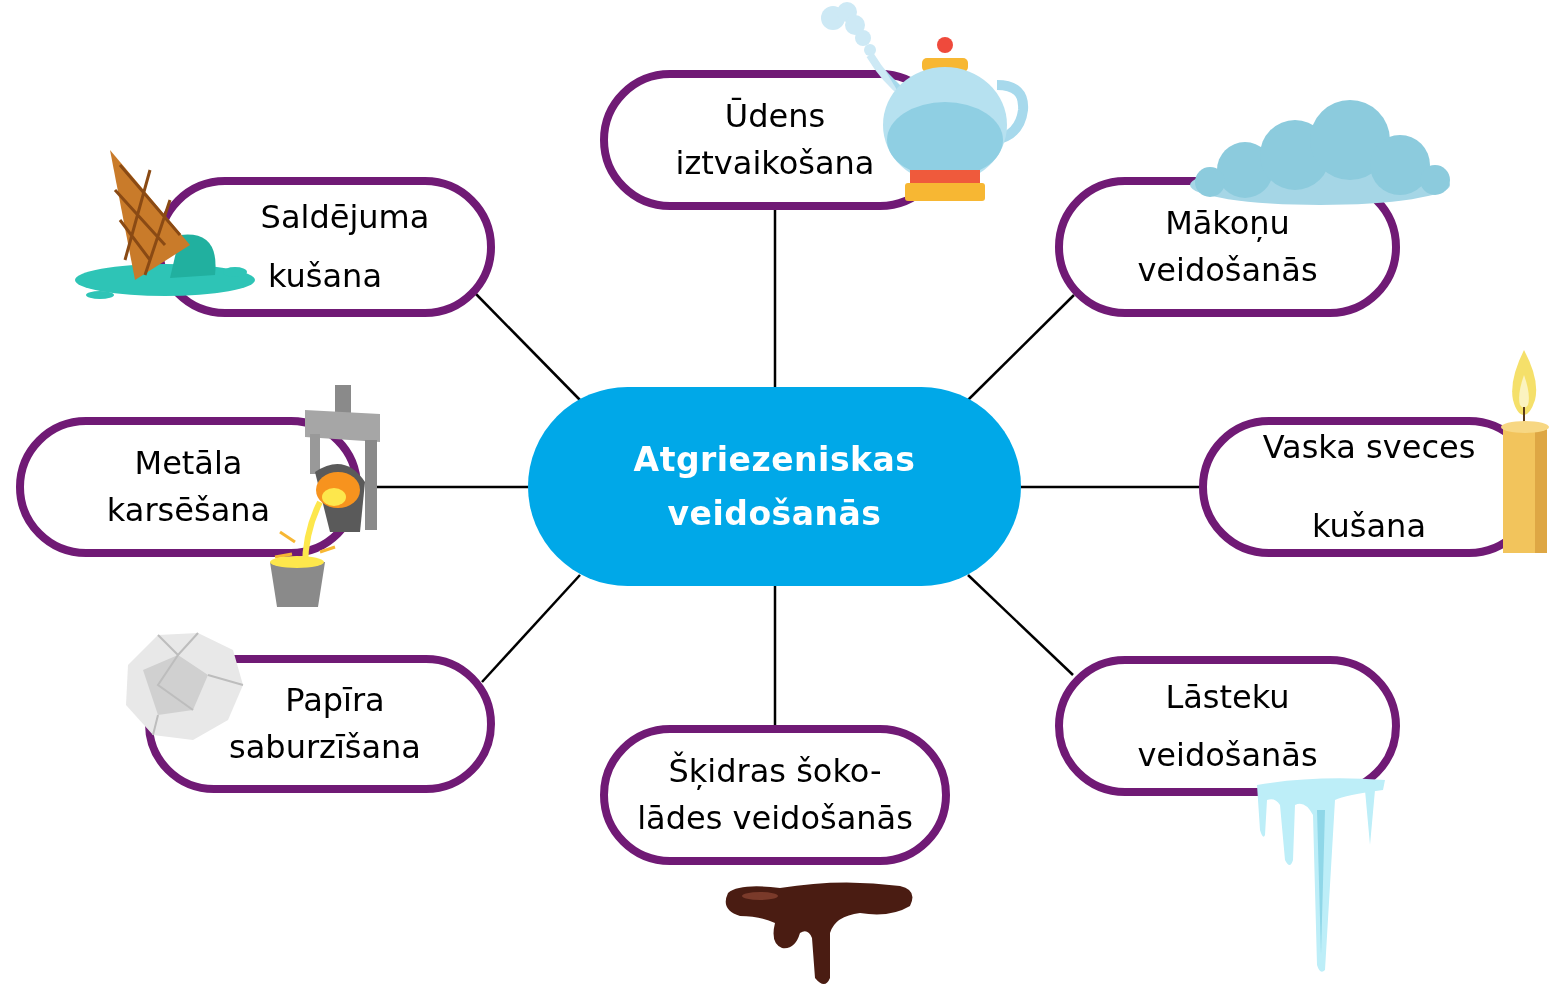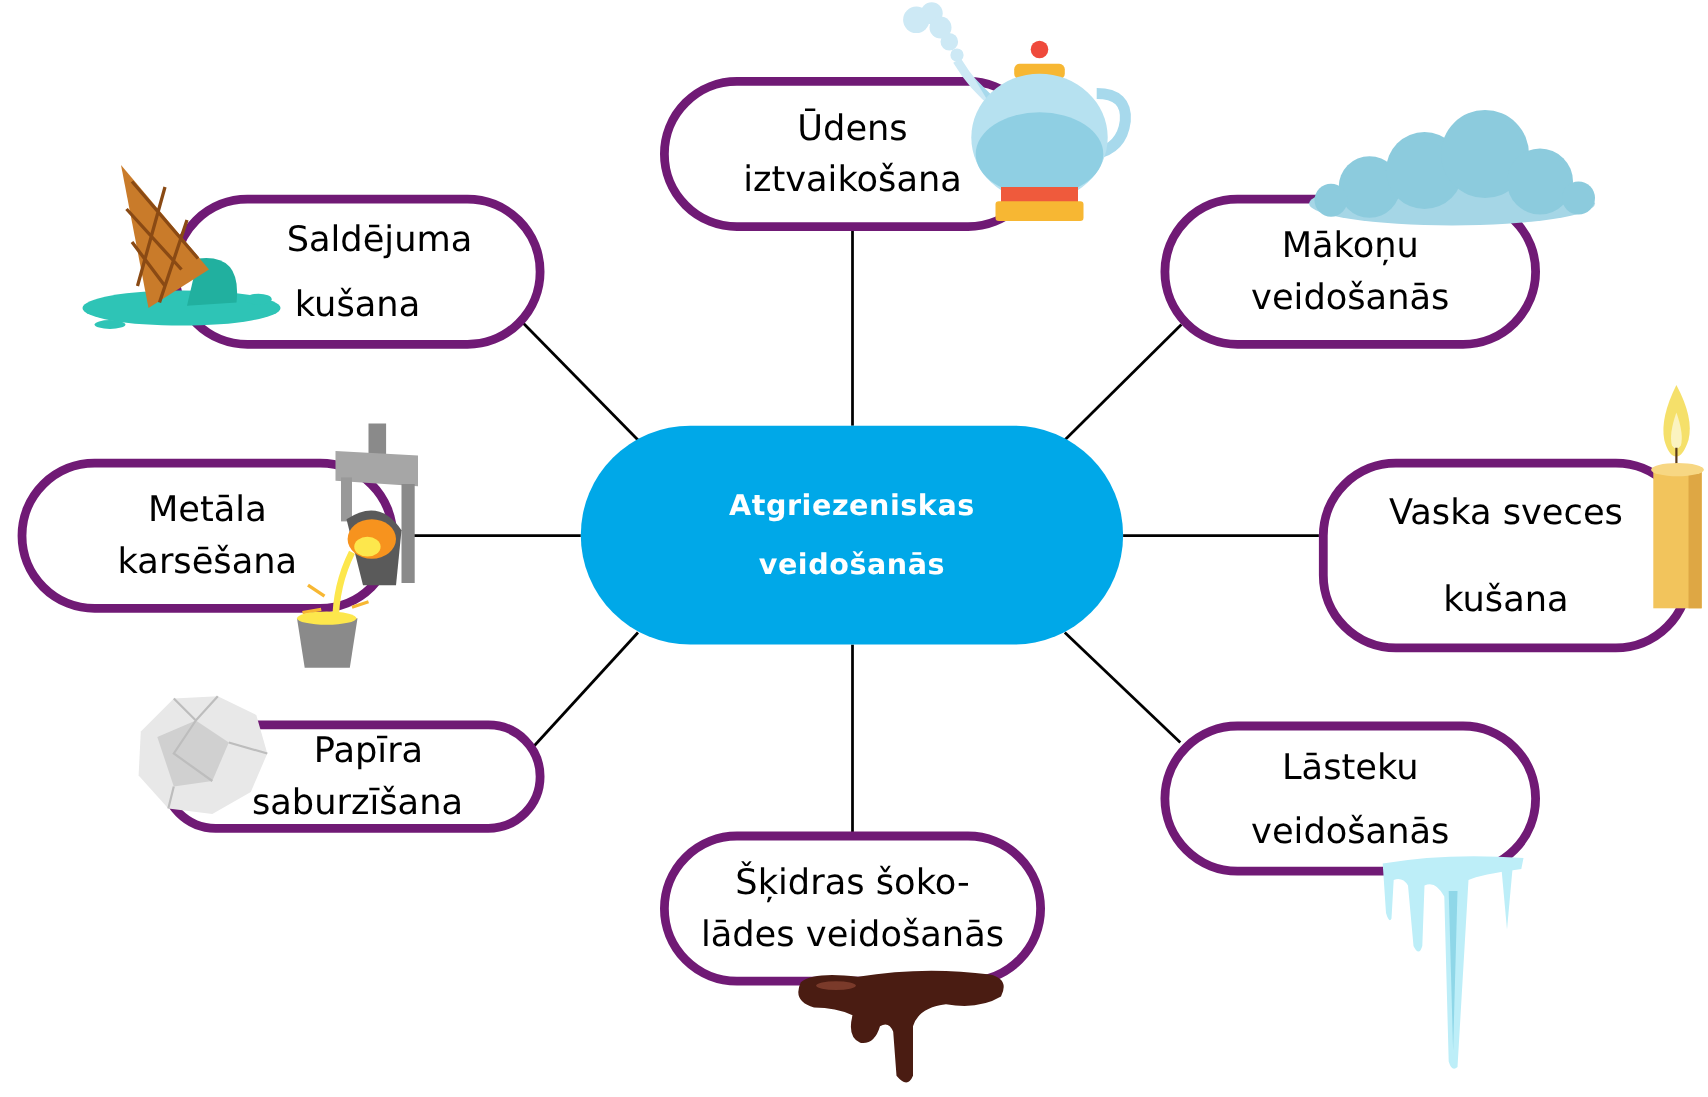--- a/index.html
+++ b/index.html
@@ -9,7 +9,7 @@
       position: absolute; left: 528px; top: 387px; width: 493px; height: 199px;
       background: #00a8e8; border-radius: 100px;
       display: flex; flex-direction: column; align-items: center; justify-content: center;
-      color: #ffffff; font-size: 26px; font-weight: bold; line-height: 54px; text-align: center;
+      color: #ffffff; font-size: 33px; font-weight: bold; line-height: 54px; text-align: center;
       letter-spacing: 0.5px;
     }
     .node {

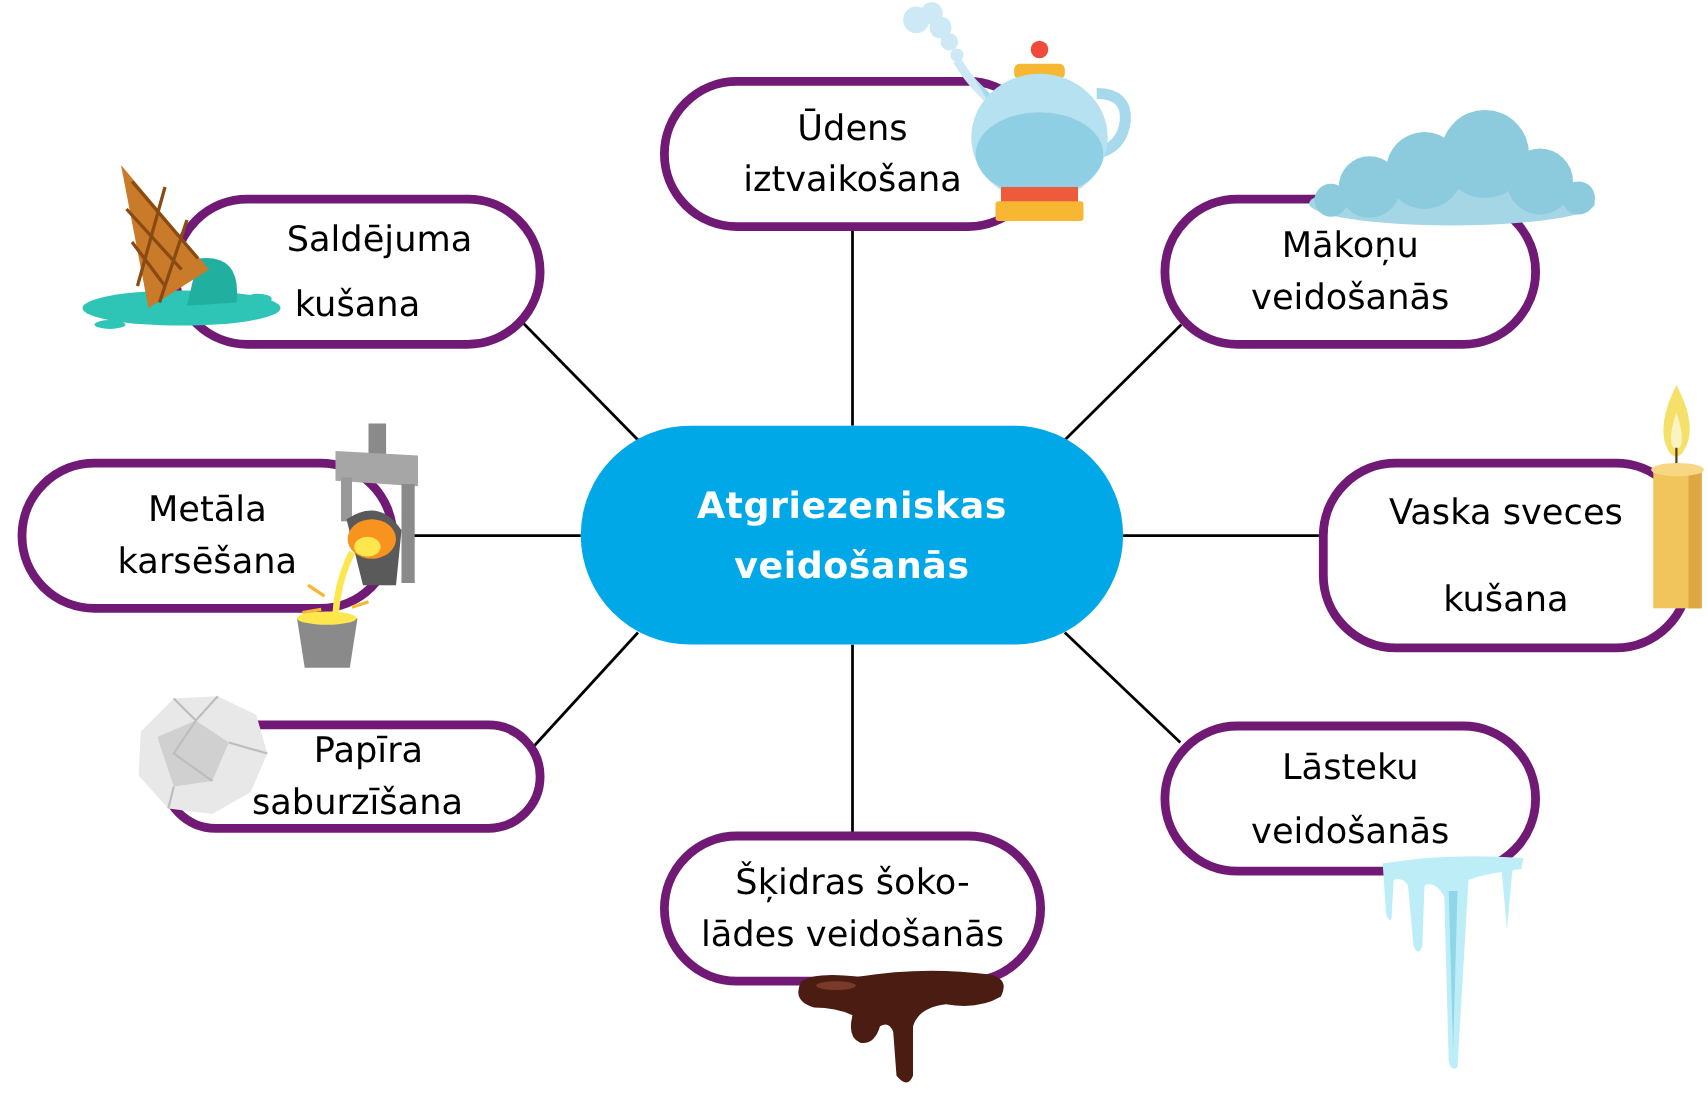--- a/index.html
+++ b/index.html
@@ -117,7 +117,7 @@
   <ellipse cx="47" cy="180" rx="27" ry="6" fill="#fde74c"></ellipse>
 </svg>
 
-<div class="node" style="left:1199px;top:417px;width:340px;height:176px;gap:32px;">
+<div class="node" style="left:1199px;top:417px;width:340px;height:140px;gap:32px;">
   <span>Vaska sveces</span>
   <span>kušana</span>
 </div>

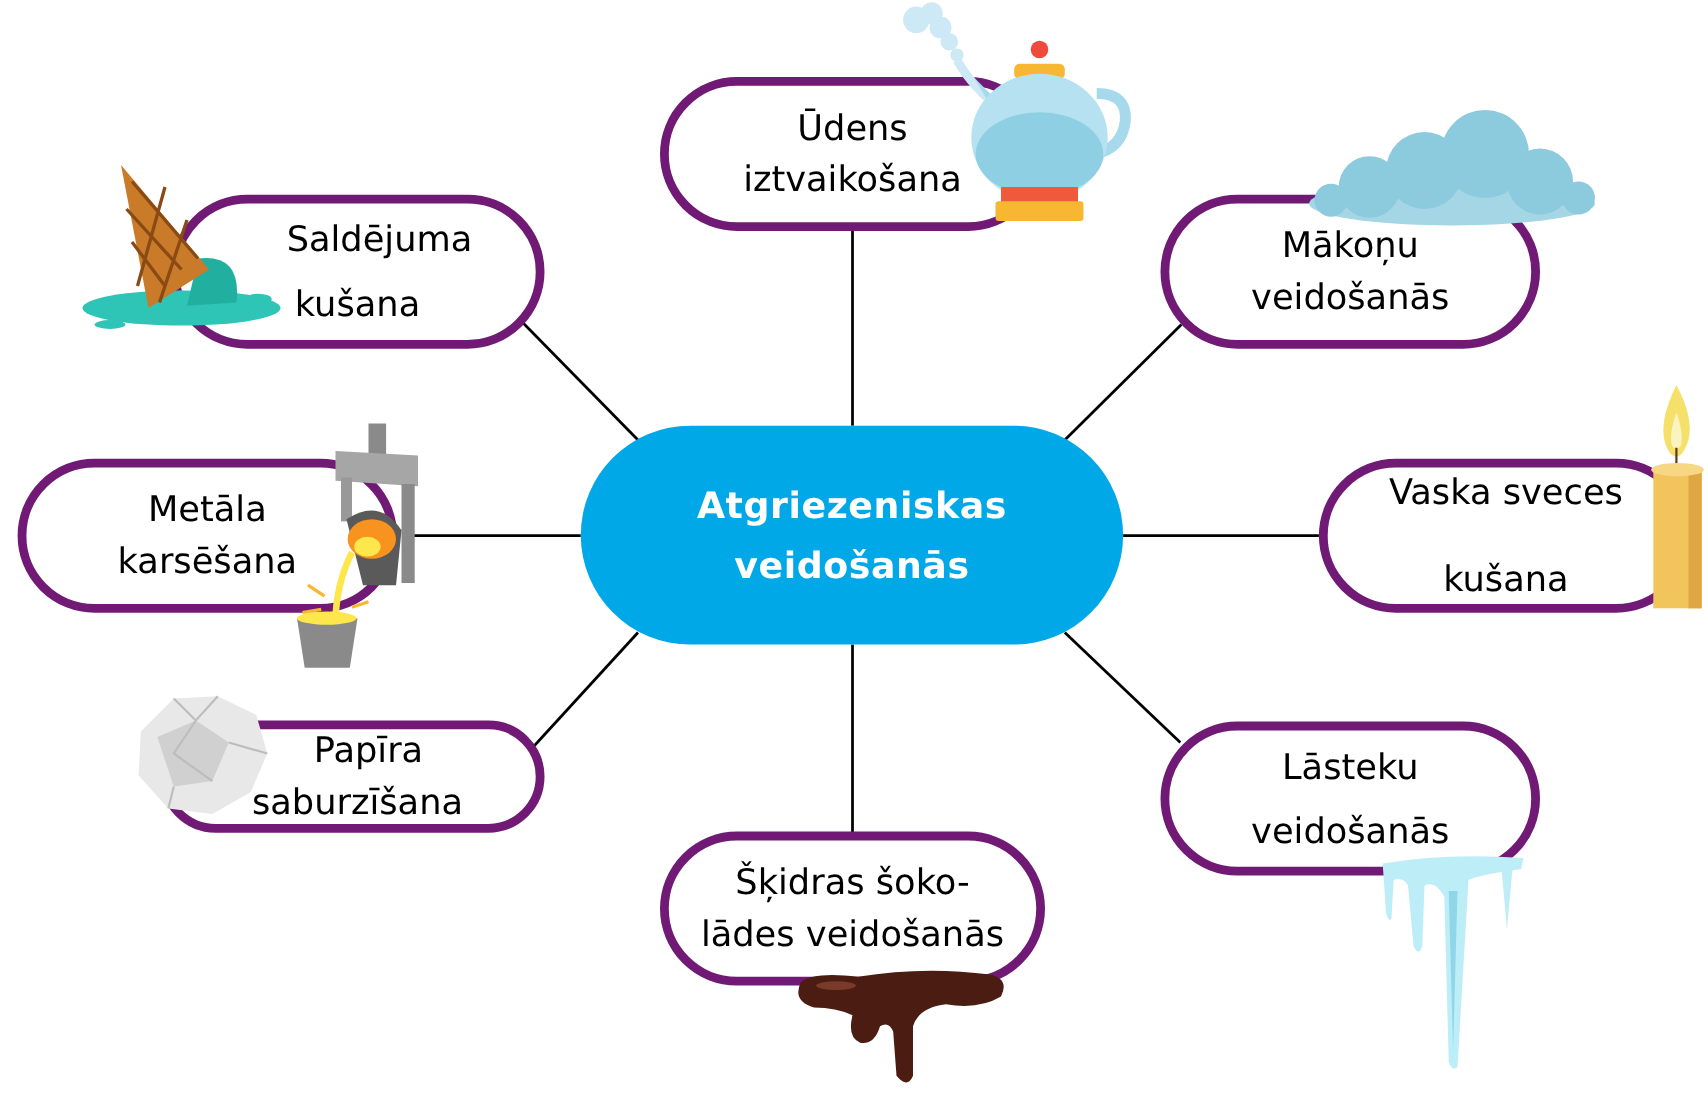--- a/index.html
+++ b/index.html
@@ -130,7 +130,7 @@
   <ellipse cx="30" cy="82" rx="24" ry="6" fill="#f7d783"></ellipse>
 </svg>
 
-<div class="node" style="left:145px;top:655px;width:350px;height:102px;">
+<div class="node" style="left:145px;top:655px;width:350px;height:138px;">
   <span style="padding-left:30px">Papīra</span>
   <span style="padding-left:10px">saburzīšana</span>
 </div>

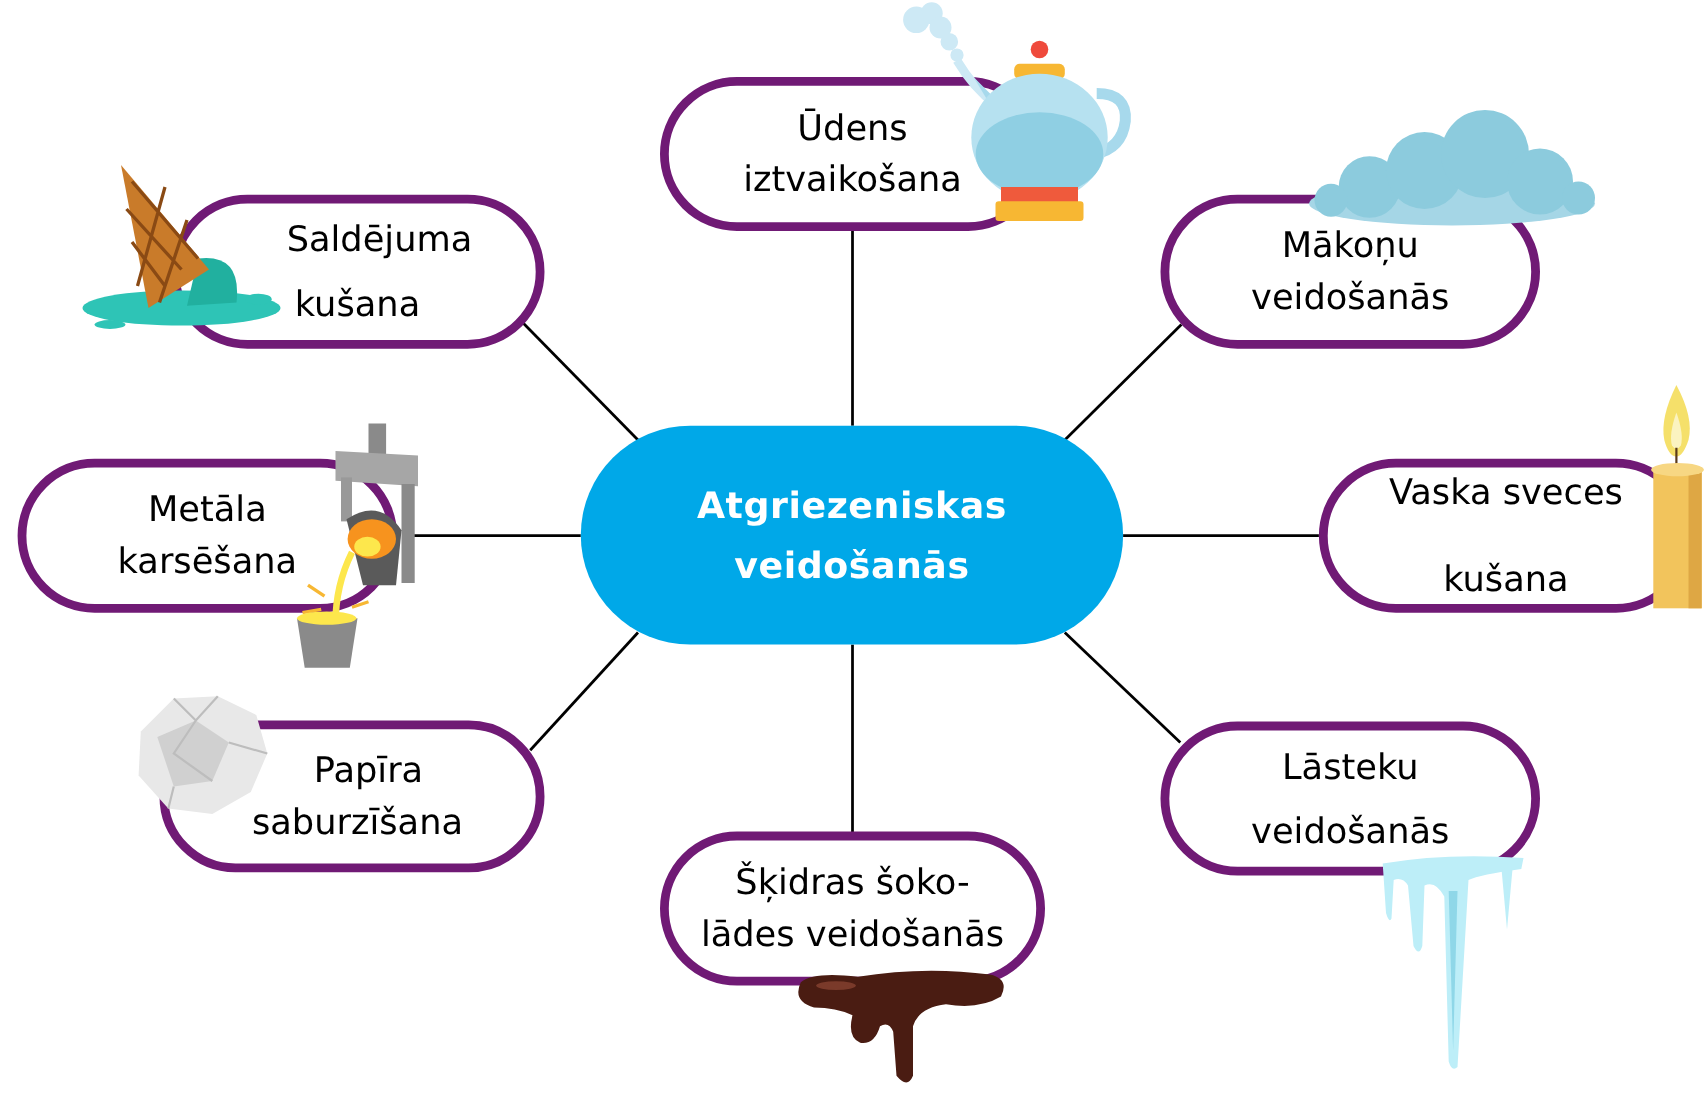--- a/index.html
+++ b/index.html
@@ -140,7 +140,7 @@
   <path d="M40 10 L60 30 L80 8 M90 50 L125 60 M40 90 L35 110 M60 30 L40 60 L75 85" stroke="#bdbdbd" stroke-width="2" fill="none"></path>
 </svg>
 
-<div class="node" style="left:600px;top:756px;width:350px;height:140px;">
+<div class="node" style="left:600px;top:725px;width:350px;height:140px;">
   <span>Šķidras šoko-</span>
   <span>lādes veidošanās</span>
 </div>

